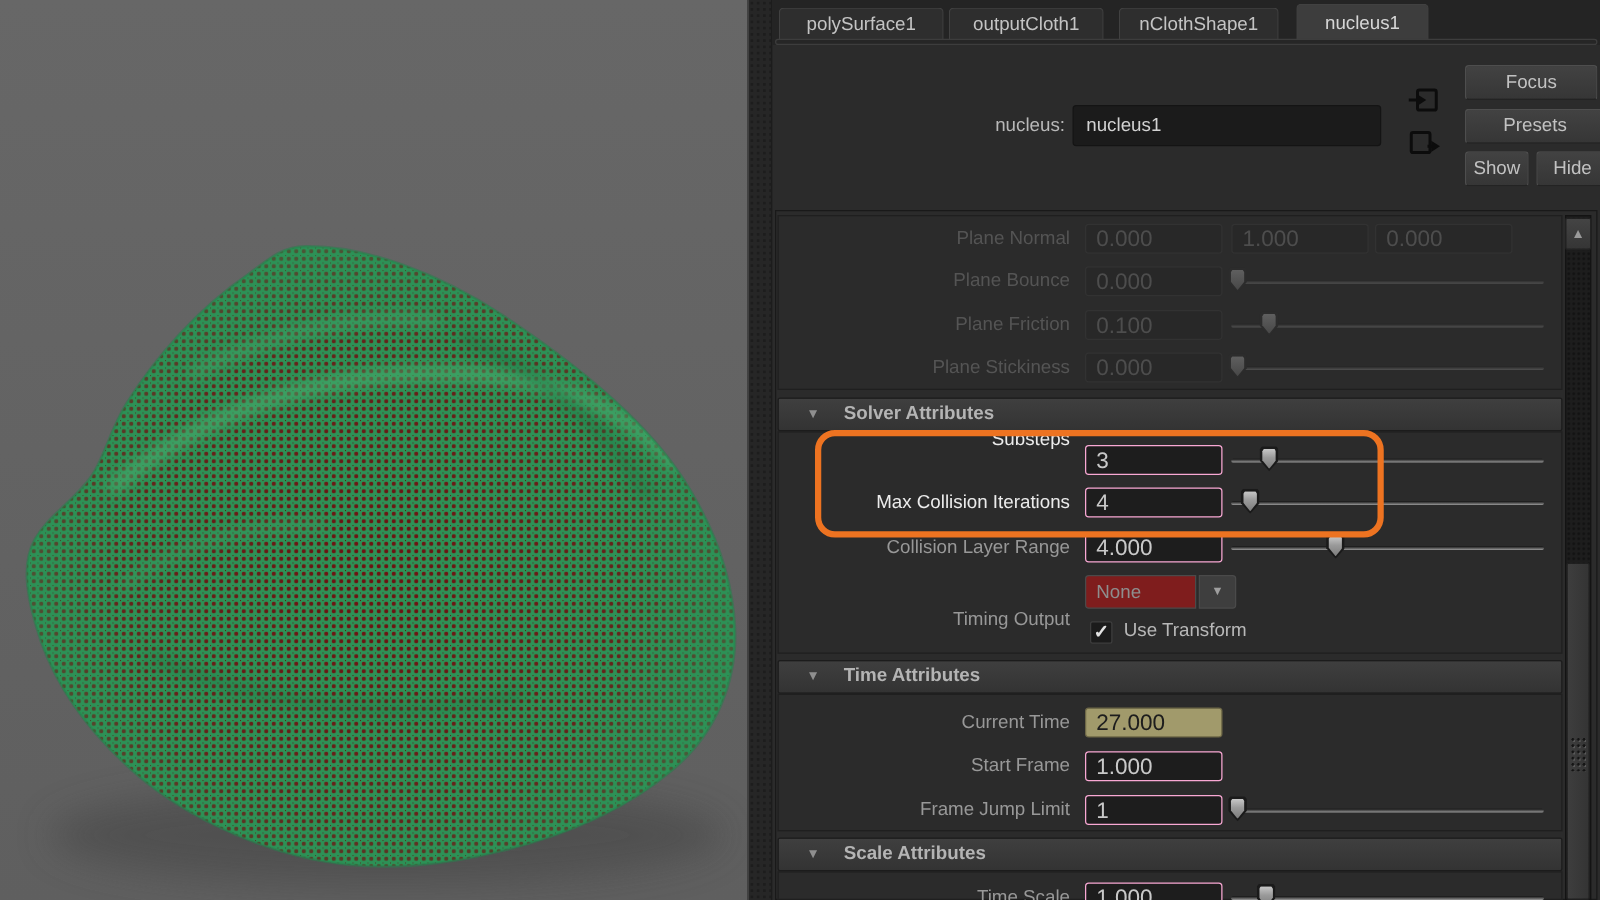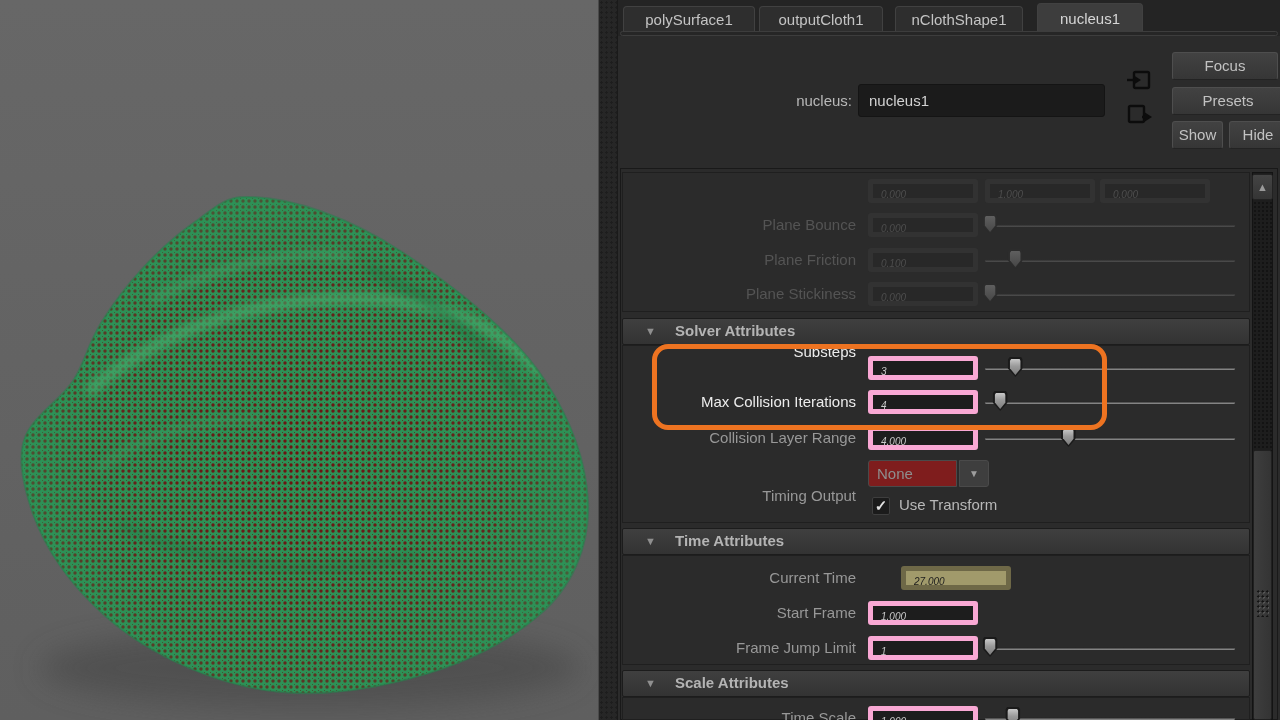--- a/index.html
+++ b/index.html
@@ -194,6 +194,7 @@
 
     <div class="group" style="left:4px;top:172px;width:628px;height:140px;"></div>
 
+    <div class="lbl dim" style="top:179px;">Plane Normal</div>
     <div class="field dim" style="left:250px;top:179px;">0.000</div>
     <div class="field dim" style="left:367px;top:179px;">1.000</div>
     <div class="field dim" style="left:482px;top:179px;">0.000</div>

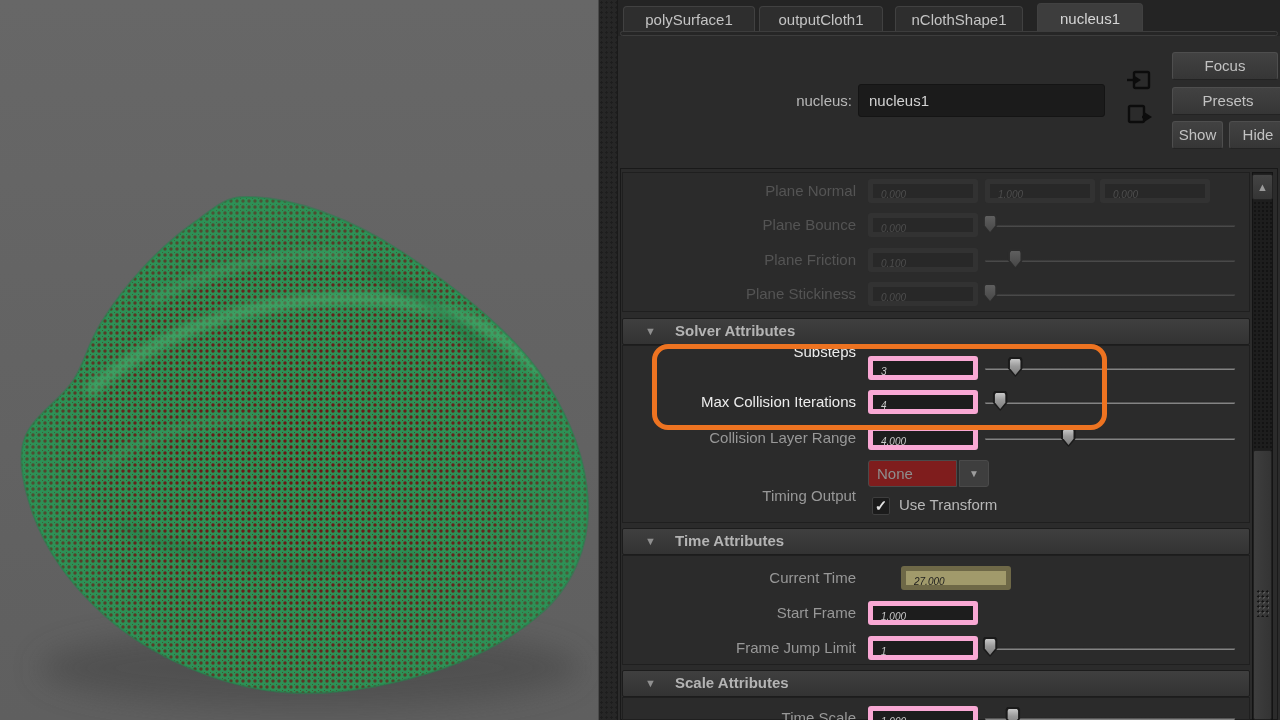--- a/index.html
+++ b/index.html
@@ -44,8 +44,8 @@
   .lbl { position:absolute; width:228px; left:10px; text-align:right; font-size:15px; color:#989898; line-height:24px; }
   .lbl.dim { color:#545454; }
   .lbl.bright { color:#ececec; }
-  .field { position:absolute; width:110px; height:24px; background:#1d1d1d; border:5px solid #f9a8d4;
-    border-radius:3px; color:#c9c9c9; font-size:10px; line-height:22px; padding-left:8px;font-style:italic; }
+  .field { position:absolute; width:110px; height:24px; background:#1d1d1d; border:1px solid #f9a8d4;
+    border-radius:3px; color:#c9c9c9; font-size:18px; line-height:22px; padding-left:8px; }
   .field.dim { background:#282828; border-color:#323232; color:#4d4d4d; }
   .field.keyed { background:#a19a6b; color:#1d1d1d; border-color:#6e6847; }
 

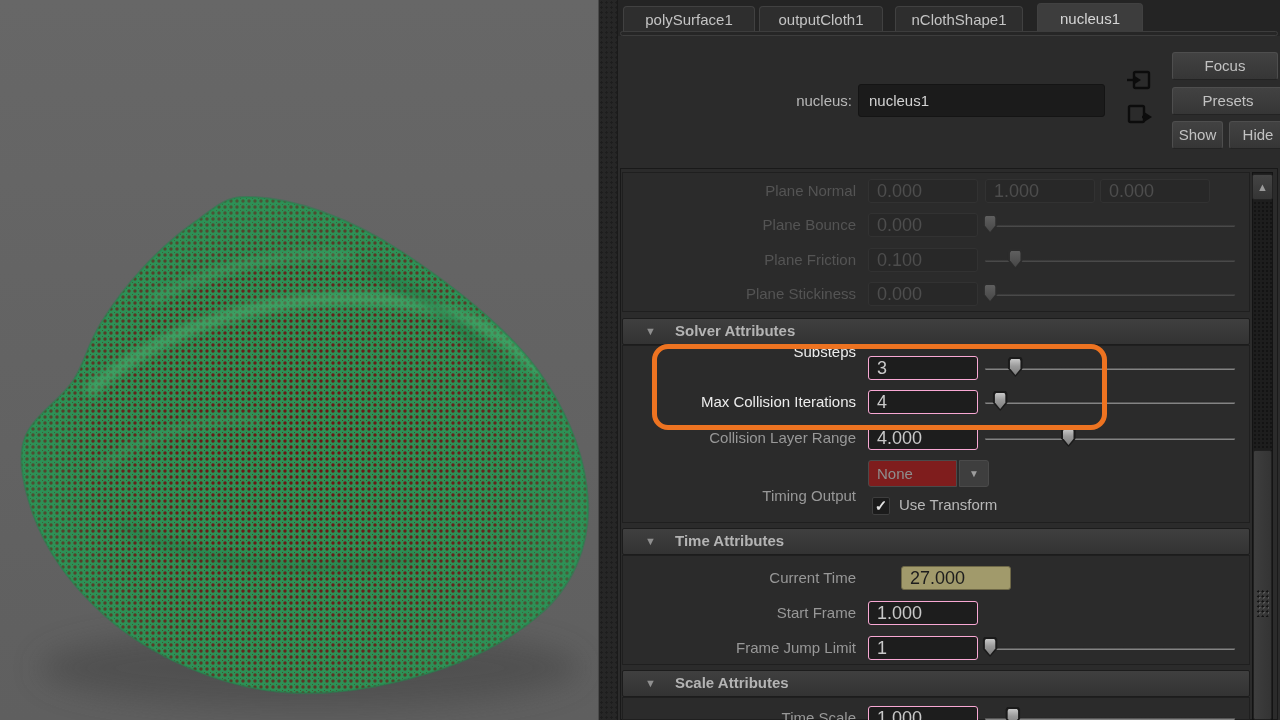--- a/index.html
+++ b/index.html
@@ -279,7 +279,7 @@
     <div class="group" style="left:4px;top:555px;width:628px;height:110px;"></div>
 
     <div class="lbl" style="top:566px;">Current Time</div>
-    <div class="field keyed" style="left:250px;top:566px;margin-left:33px;">27.000</div>
+    <div class="field keyed" style="left:250px;top:566px;">27.000</div>
 
     <div class="lbl" style="top:601px;">Start Frame</div>
     <div class="field" style="left:250px;top:601px;">1.000</div>

